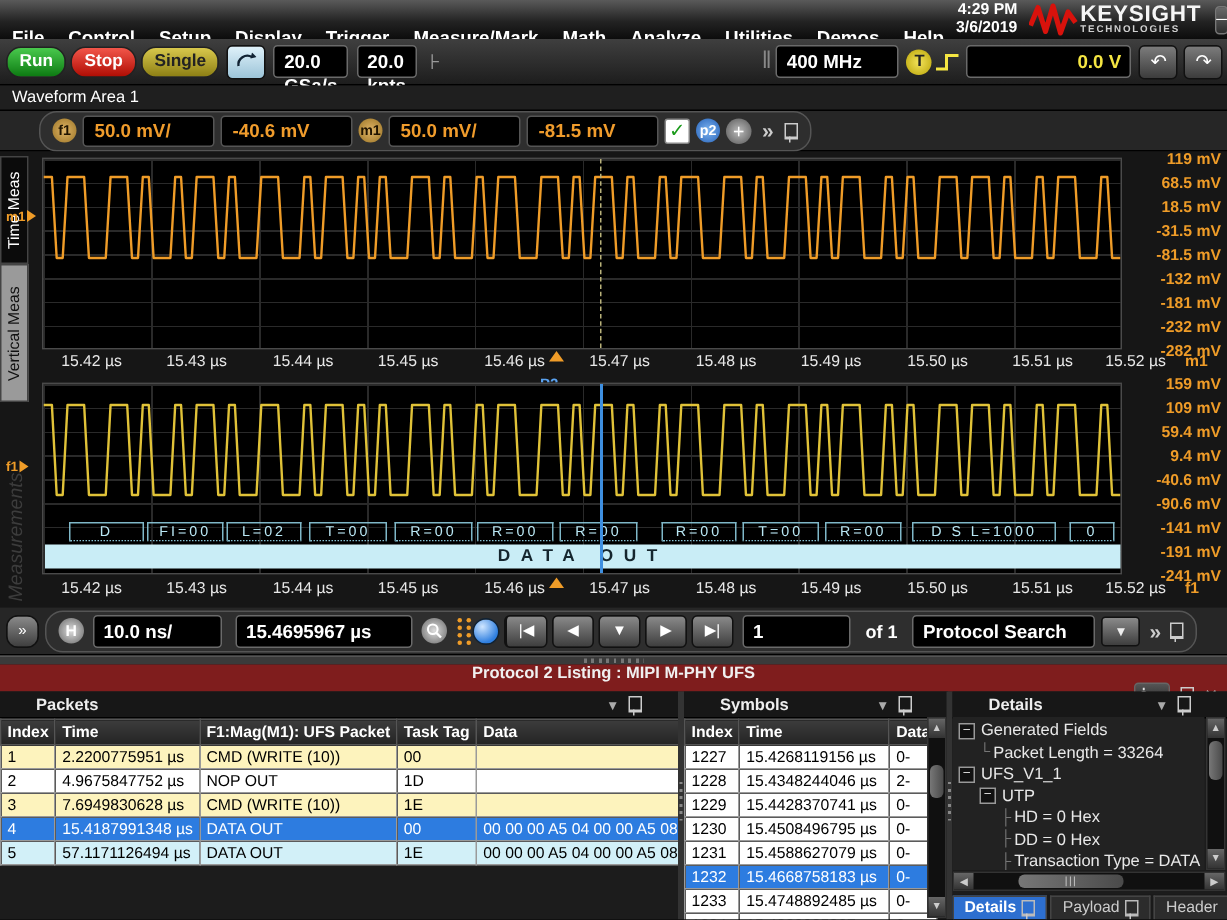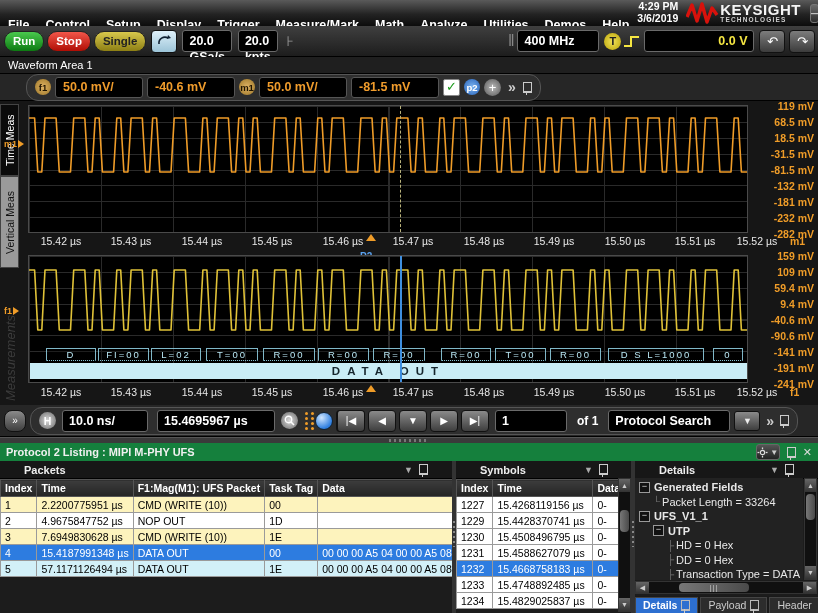--- a/index.html
+++ b/index.html
@@ -116,8 +116,8 @@
 
   
   #proto{left:0;top:443px;width:818px;height:170px;background:#1c1c1c;color:#ddd;}
-  #proto-title{position:absolute;left:0;top:0;width:818px;height:18px;background:#15803d;display:flex;
-    align-items:center;padding:0 6px;box-sizing:border-box;font-size:11px;font-weight:bold;color:#f0f0f0;}
+  #proto-title{position:absolute;left:0;top:0;width:818px;height:18px;background:#7f1d1d;display:flex;
+    align-items:center;padding:0 6px;box-sizing:border-box;font-size:11px;font-weight:bold;color:#f0f0f0;flex-direction:column;}
   #proto-icons{margin-left:auto;display:flex;align-items:center;gap:7px;}
   .gearbtn{width:22px;height:14px;border-radius:3px;background:linear-gradient(#555,#222);
     border:1px solid #666;display:flex;align-items:center;justify-content:center;gap:2px;color:#ccc;font-size:8px;}

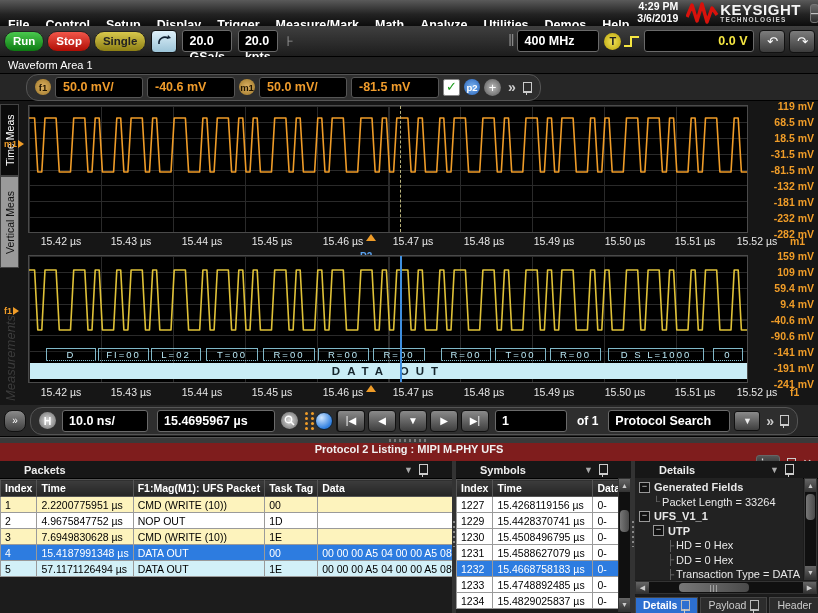--- a/index.html
+++ b/index.html
@@ -151,7 +151,7 @@
   .expbox{width:9px;height:9px;border:1px solid #999;background:#111;color:#ddd;font-size:9px;line-height:7px;
     text-align:center;margin-right:4px;flex:0 0 auto;}
   .tline{color:#777;margin-right:2px;font-size:10px;}
-  .bold{font-weight:bold;}
+  .bold{font-weight:normal;}
   #dtabs{position:absolute;left:0;top:135px;width:183px;height:17px;display:flex;align-items:center;background:#1a1a1a;
     font-size:10.5px;}
   .dtab{height:15px;display:flex;align-items:center;gap:4px;padding:0 7px;border:1px solid #444;border-bottom:none;

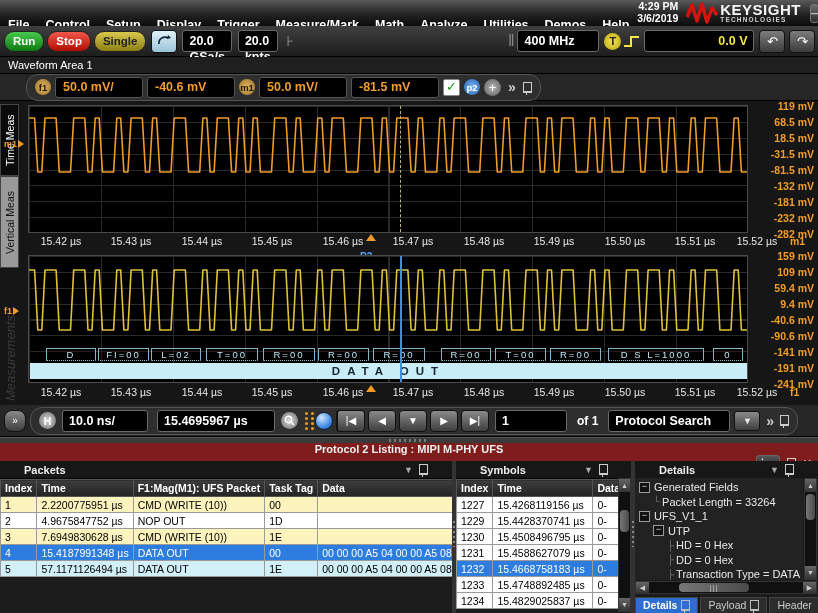--- a/index.html
+++ b/index.html
@@ -488,6 +488,11 @@
               <td>0-</td>
             </tr>
         <tr class="row-w">
+              <td>1228</td>
+              <td>15.4348244046 µs</td>
+              <td>2-</td>
+            </tr>
+        <tr class="row-w">
               <td>1229</td>
               <td>15.4428370741 µs</td>
               <td>0-</td>

